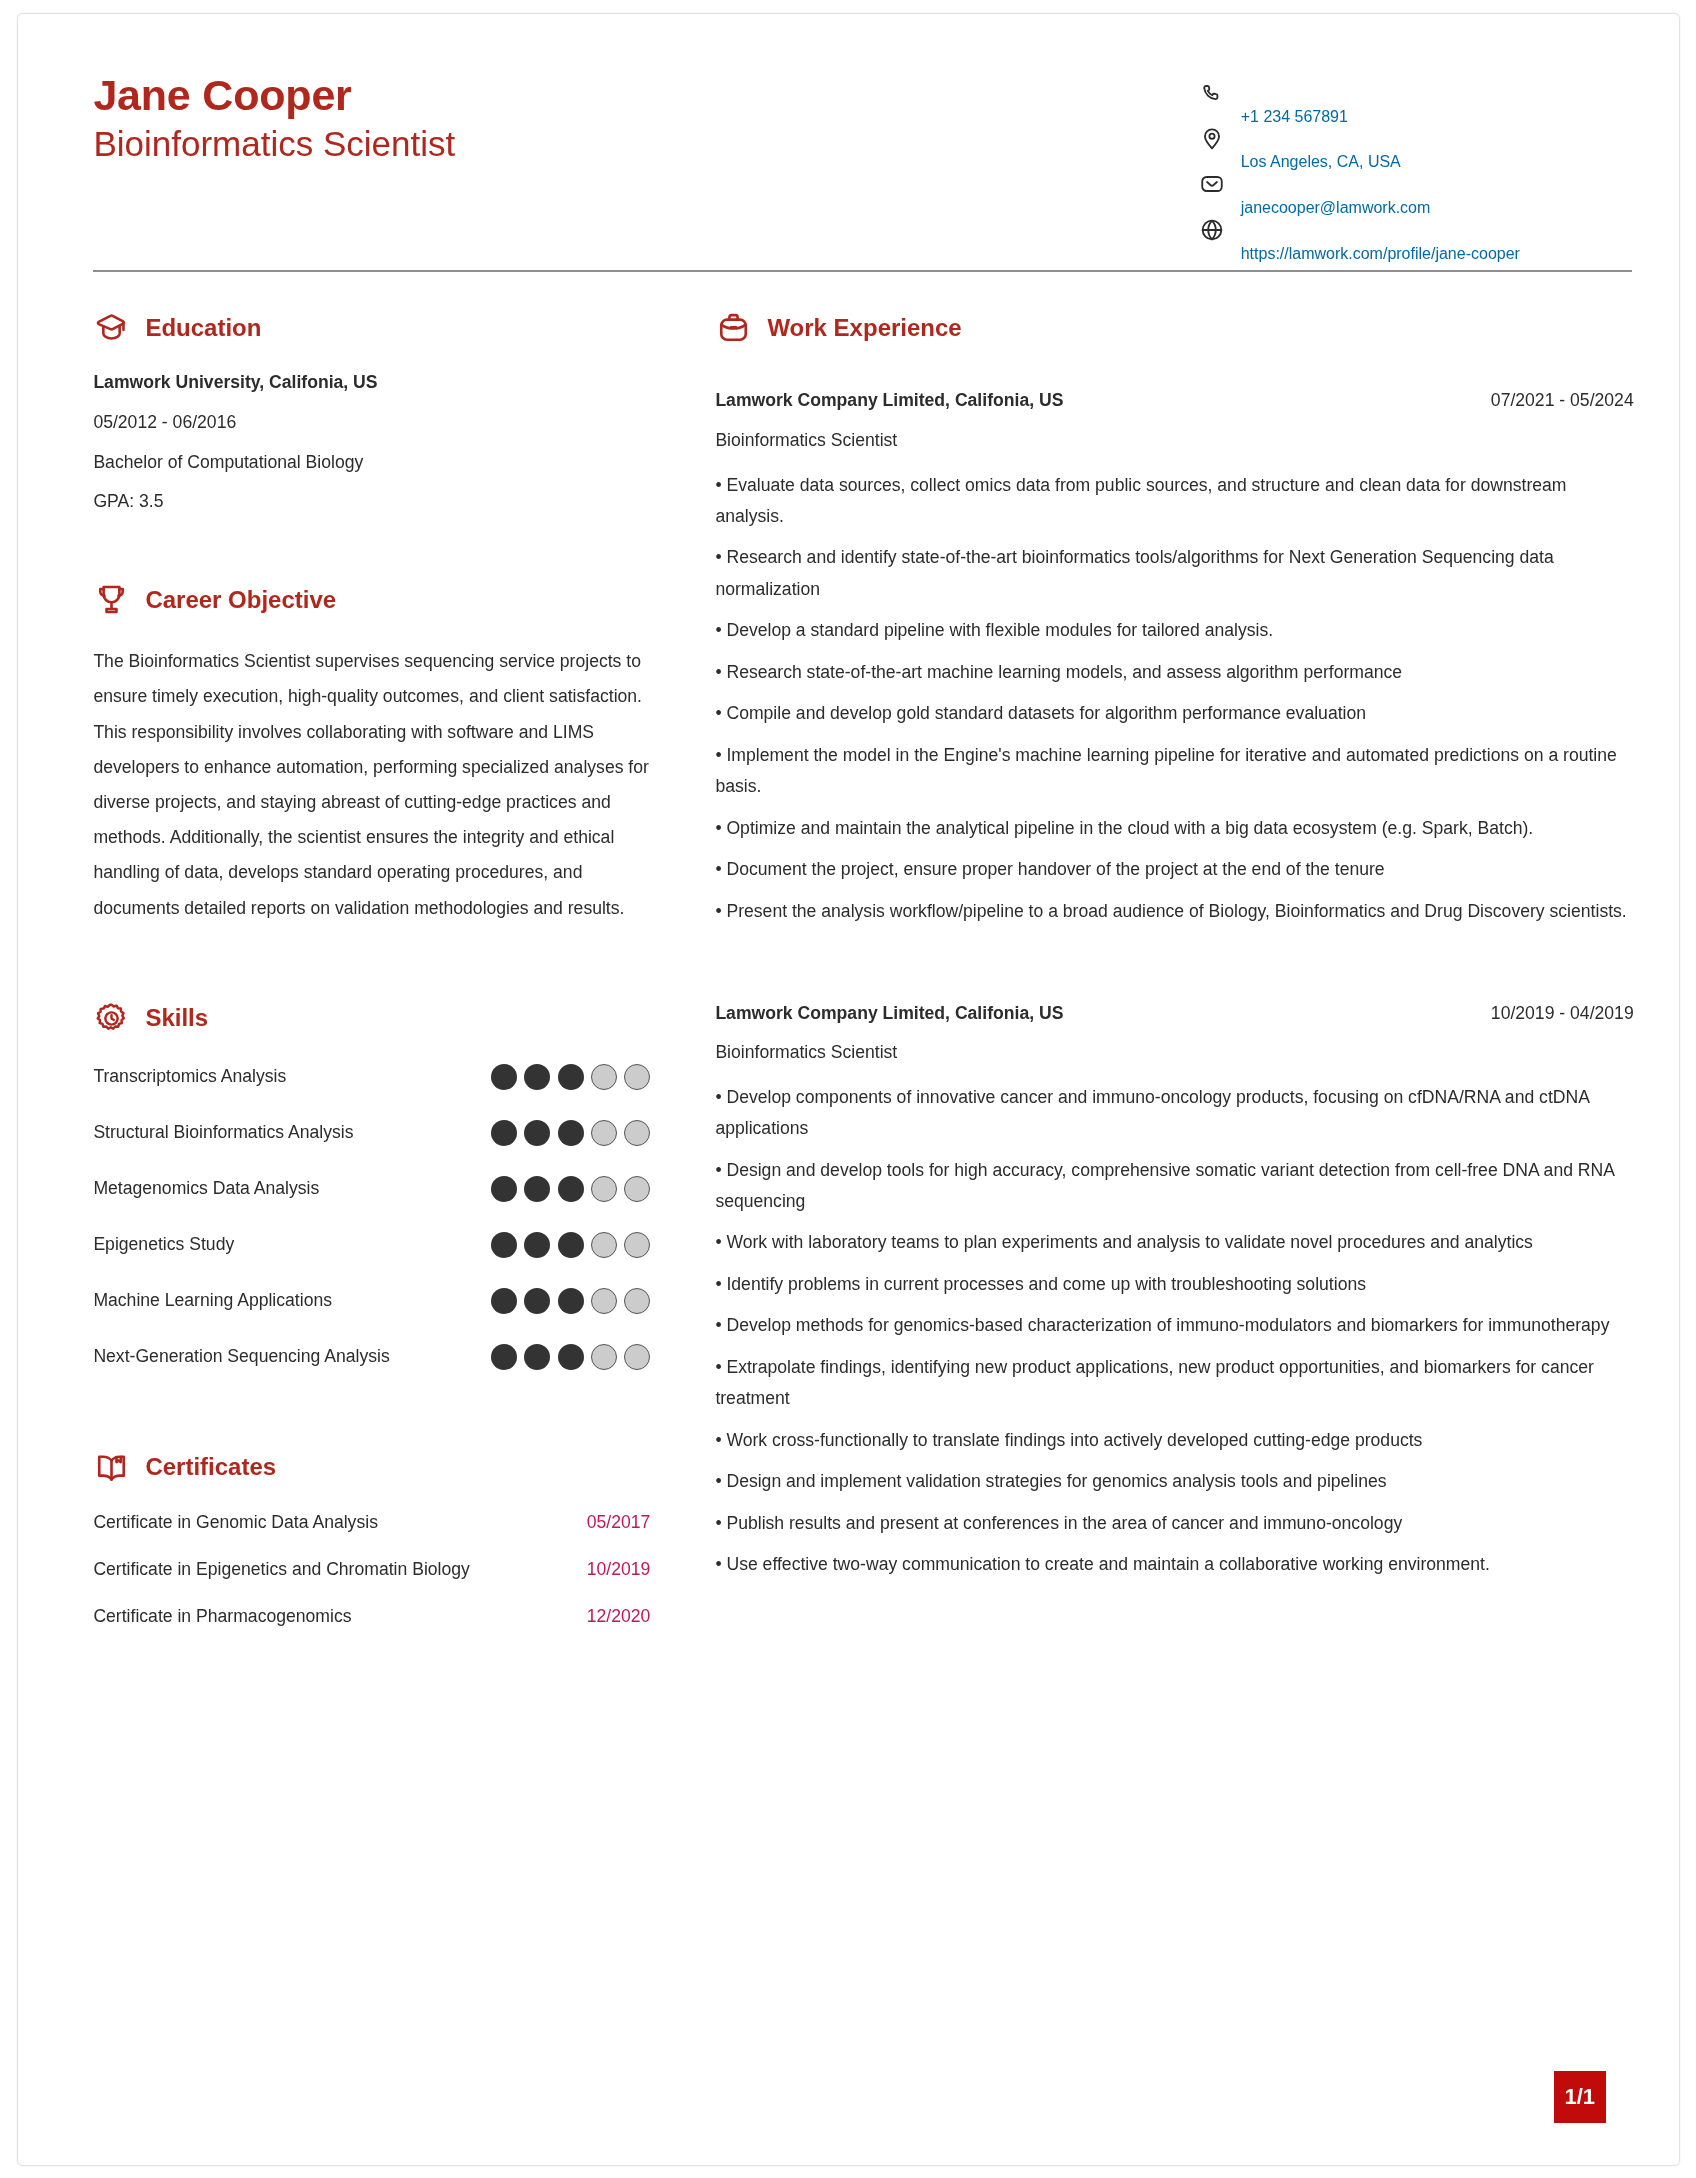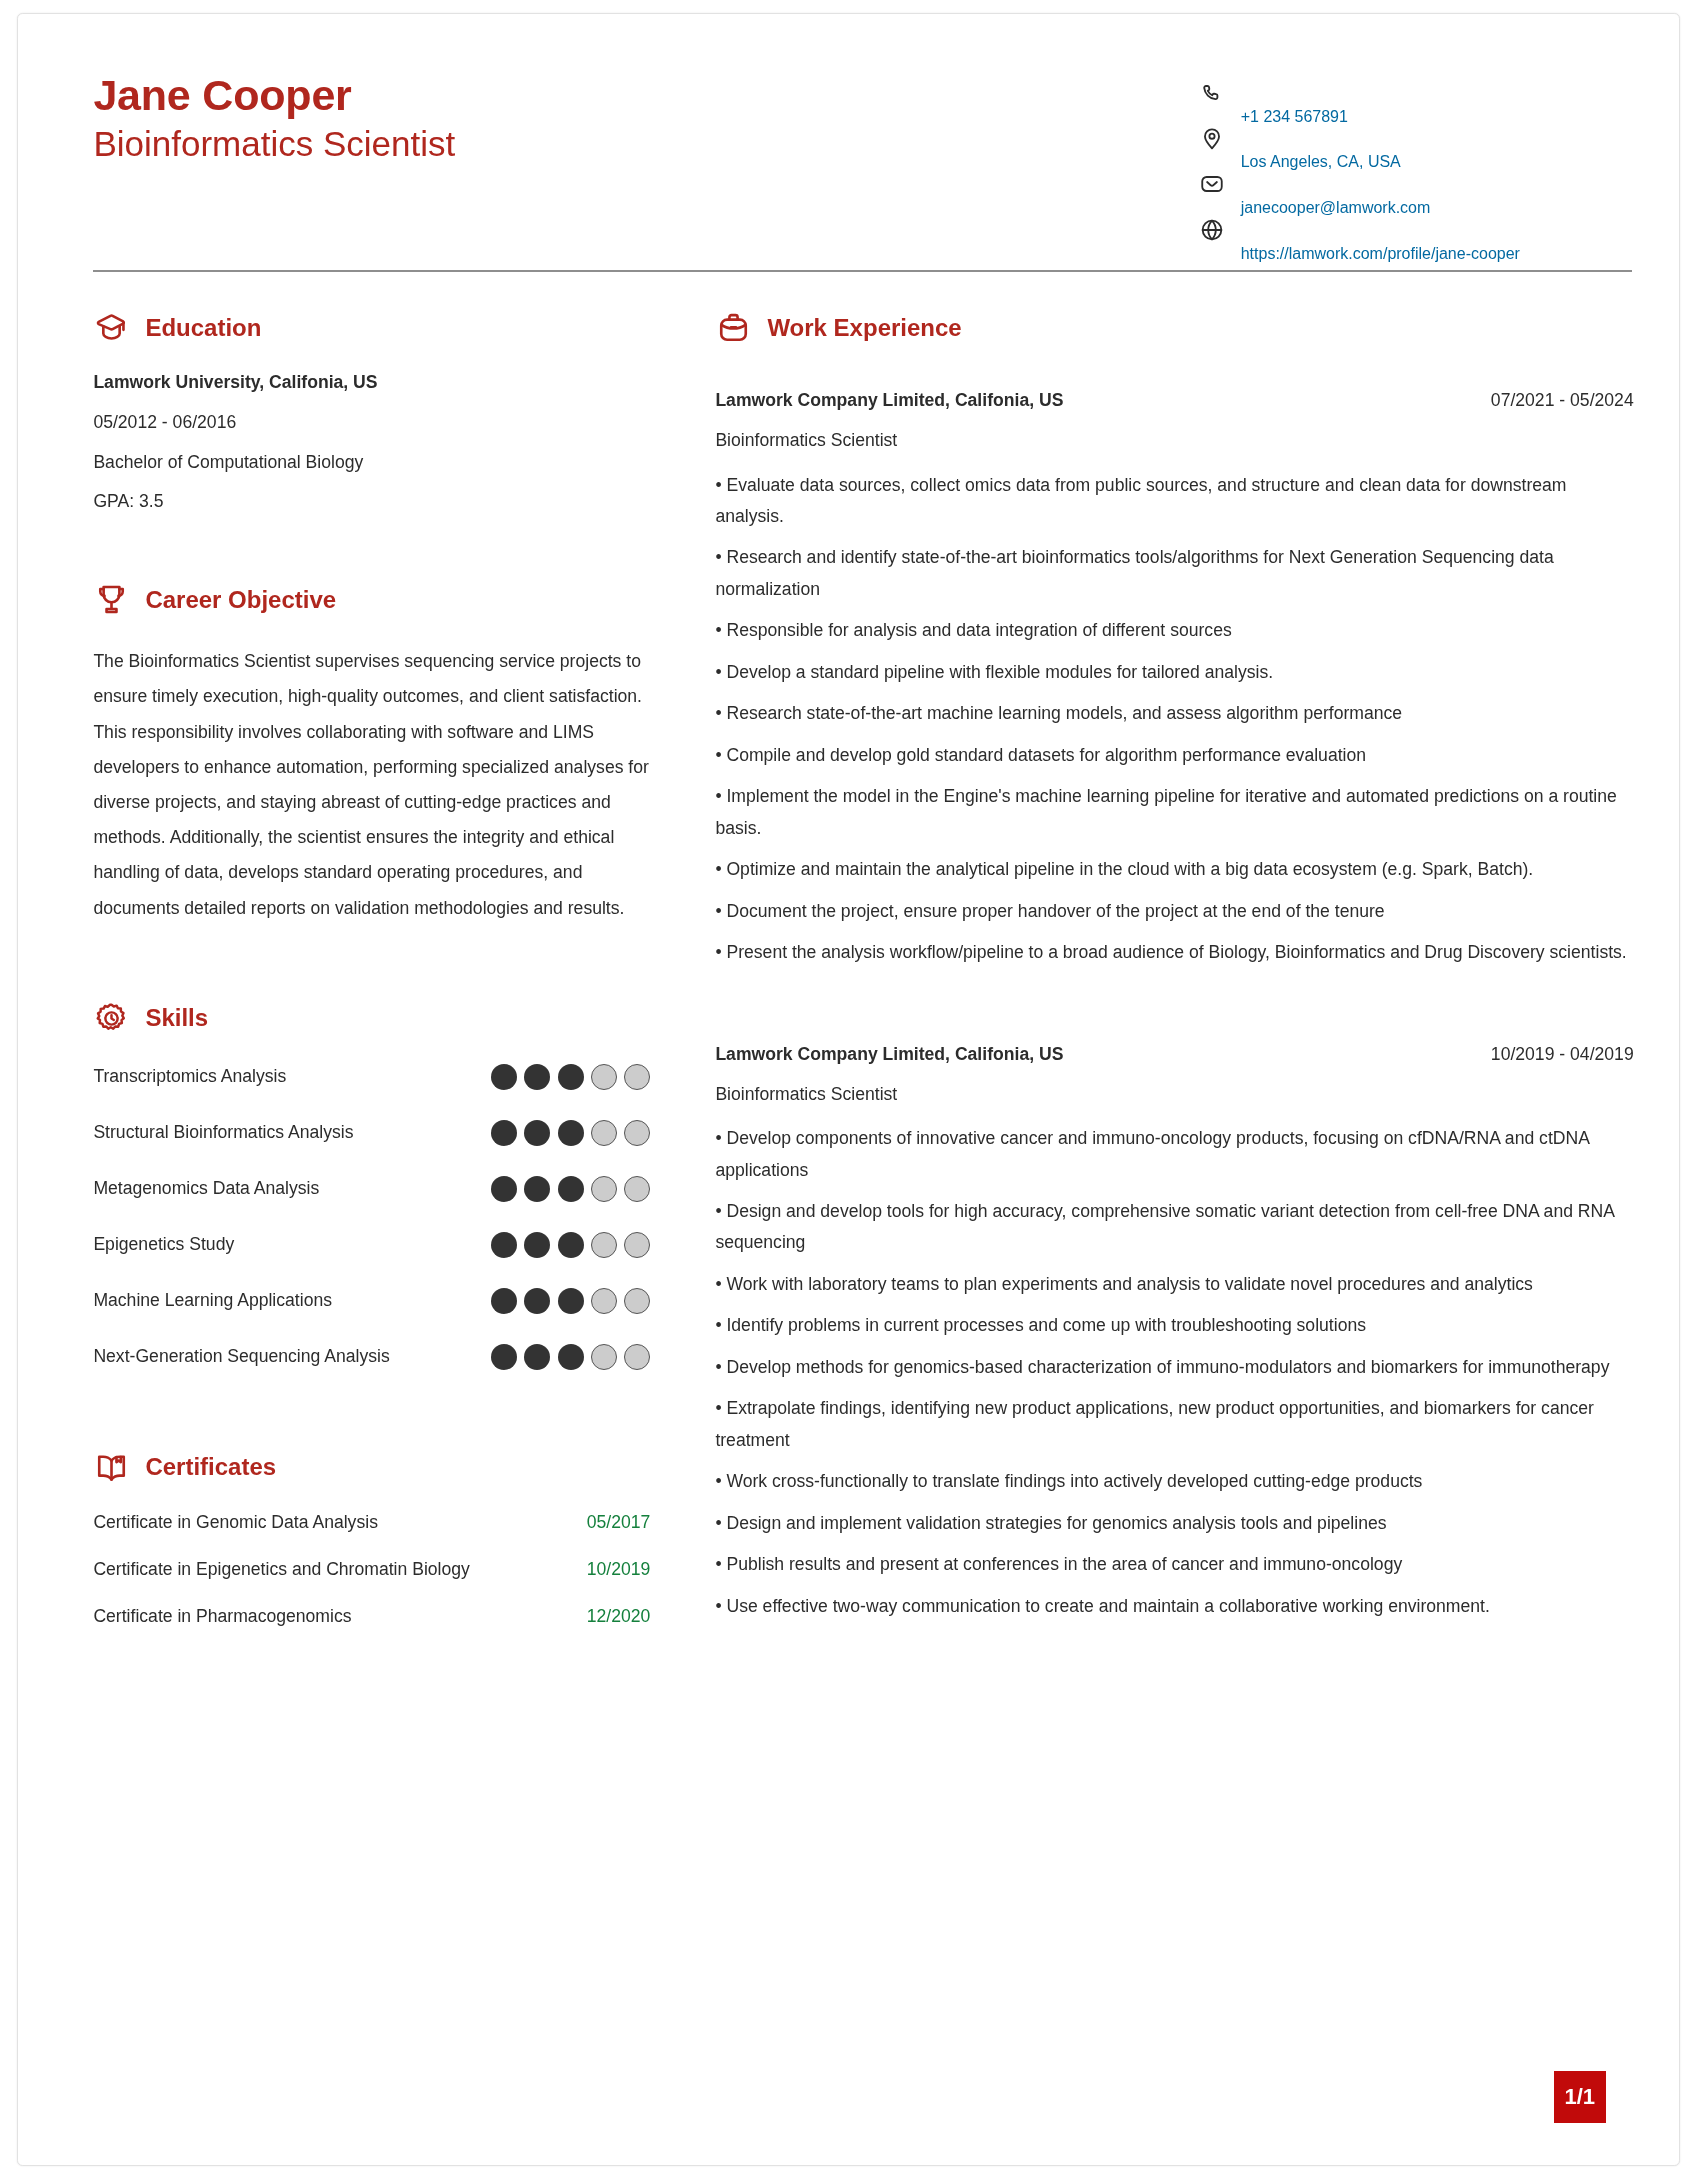--- a/index.html
+++ b/index.html
@@ -467,7 +467,6 @@
               <div class="job-role">Bioinformatics Scientist</div>
               <div class="bullet">• Evaluate data sources, collect omics data from public sources, and structure and clean data for downstream analysis.</div>
               <div class="bullet">• Research and identify state-of-the-art bioinformatics tools/algorithms for Next Generation Sequencing data normalization</div>
-              <div class="bullet">• Responsible for analysis and data integration of different sources</div>
               <div class="bullet">• Develop a standard pipeline with flexible modules for tailored analysis.</div>
               <div class="bullet">• Research state-of-the-art machine learning models, and assess algorithm performance</div>
               <div class="bullet">• Compile and develop gold standard datasets for algorithm performance evaluation</div>

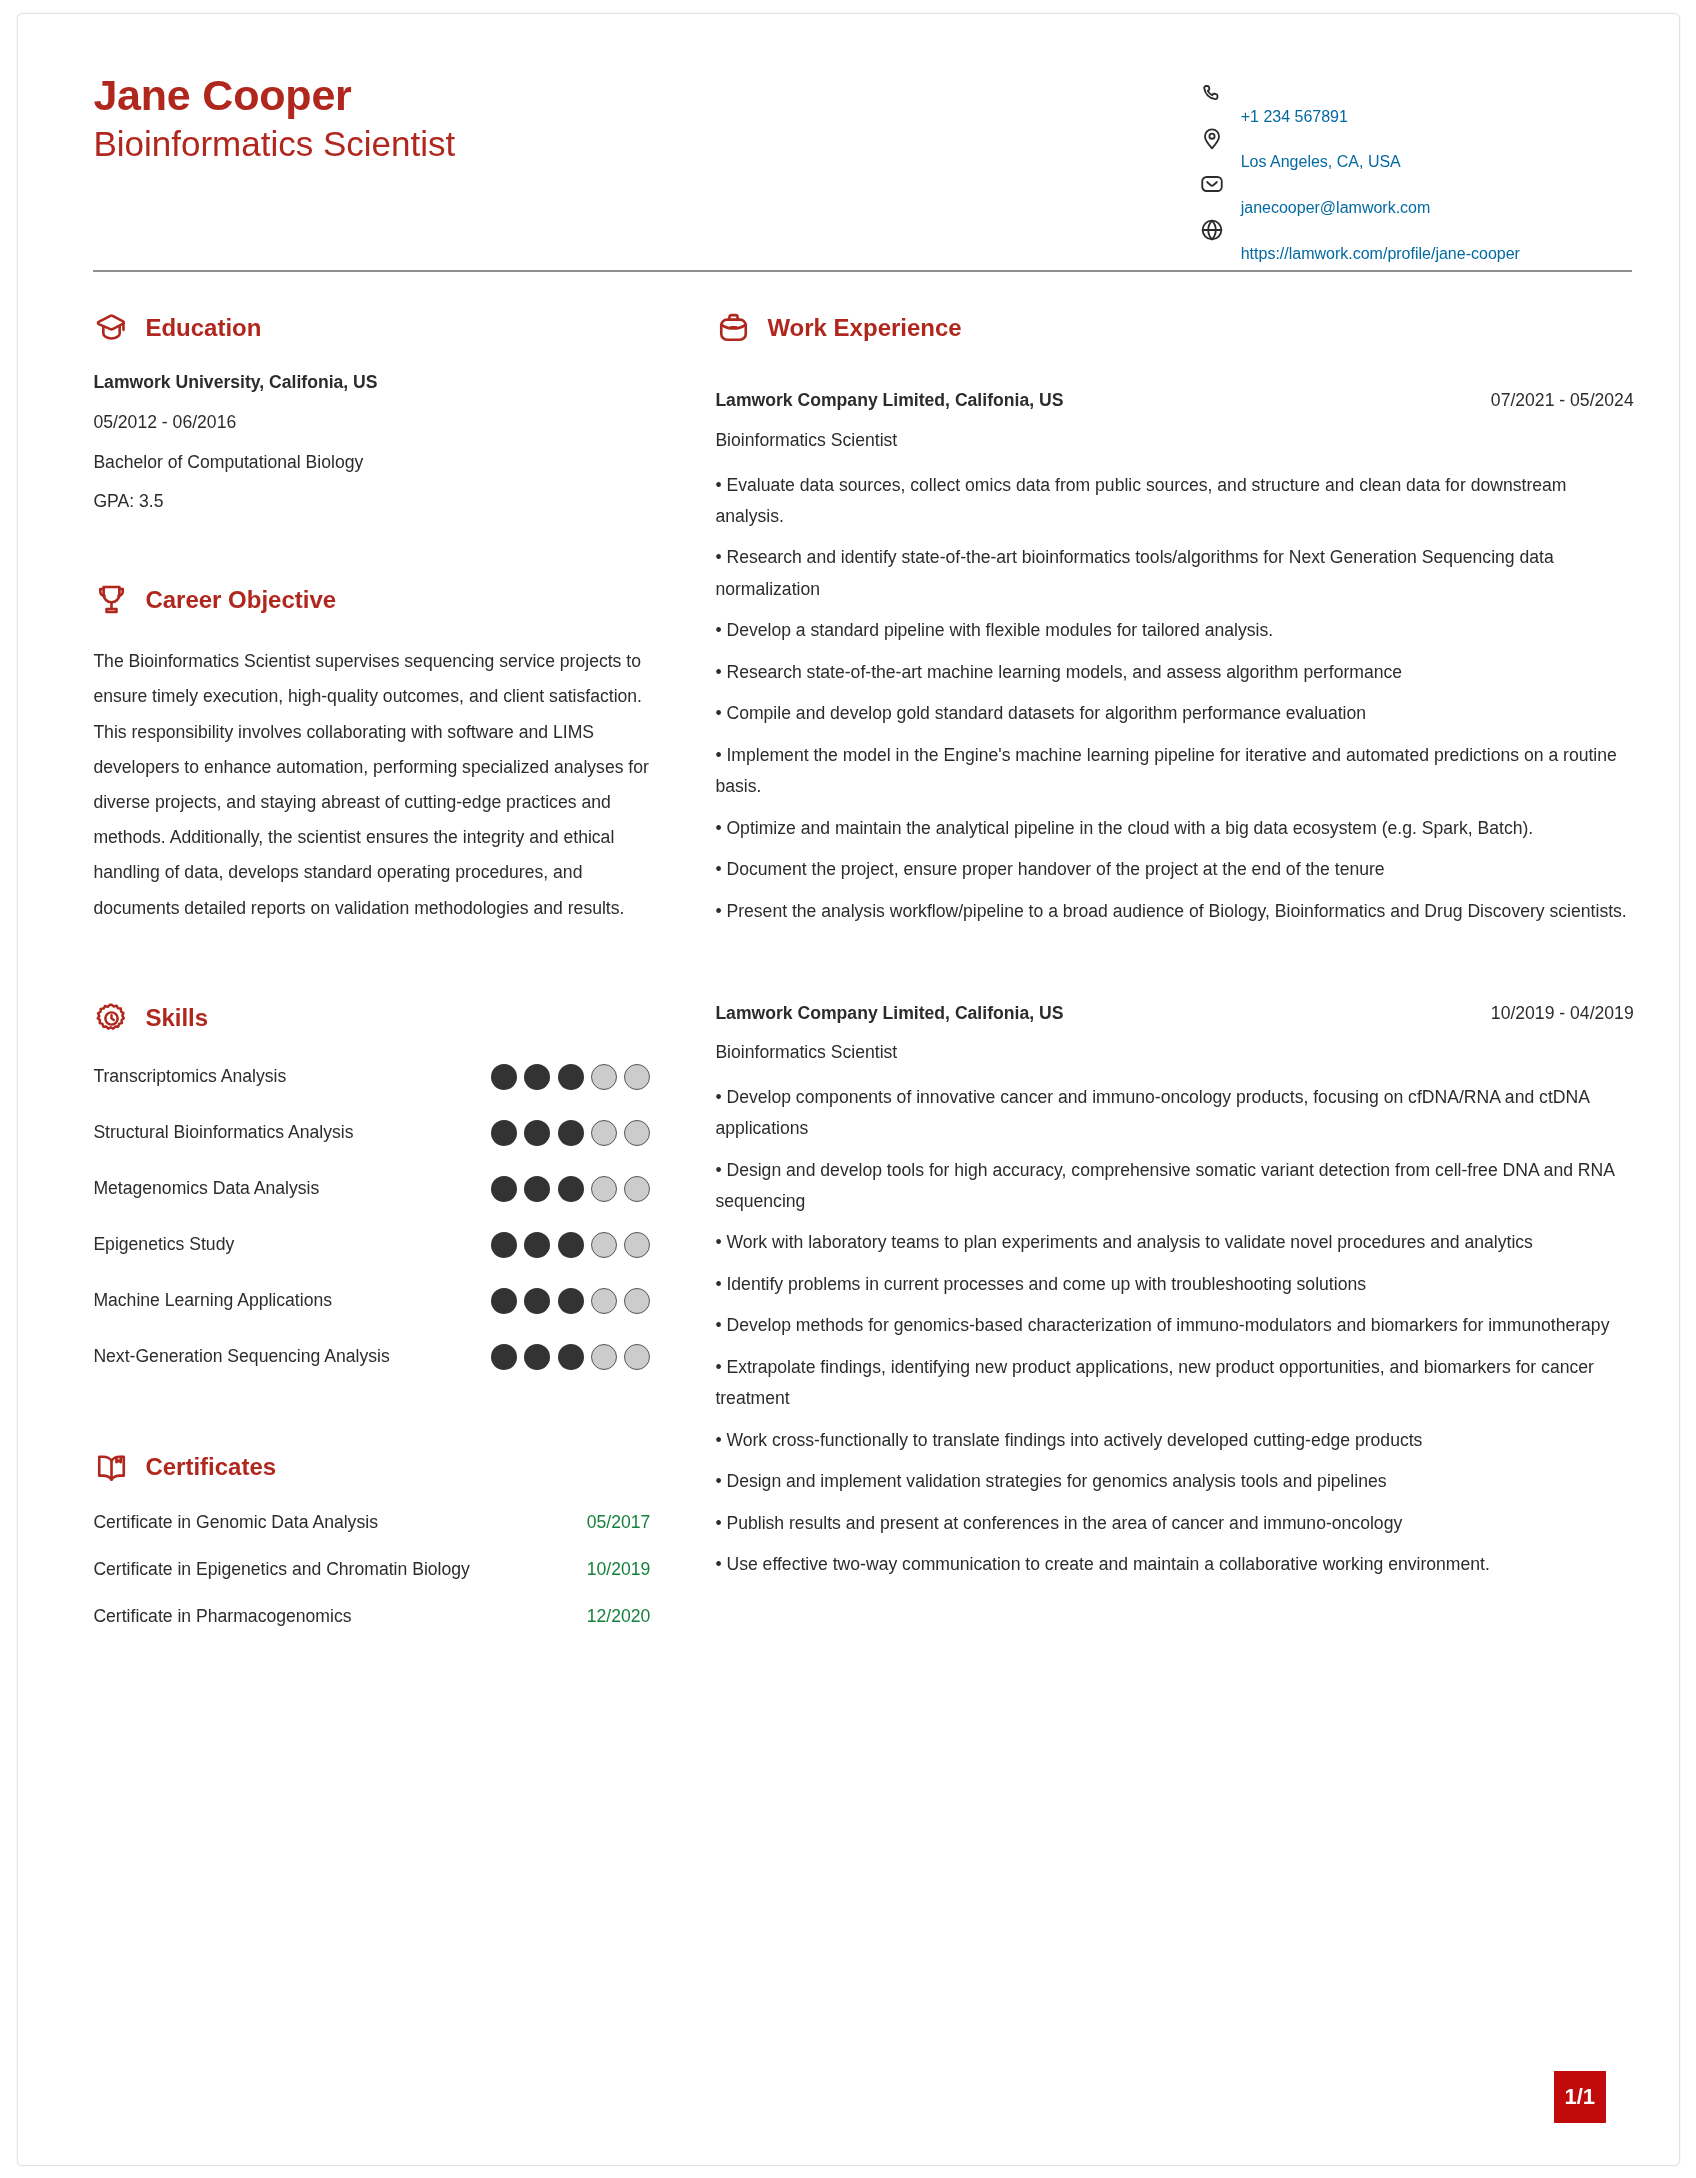--- a/index.html
+++ b/index.html
@@ -186,7 +186,7 @@
   }
   .cert-row:last-child { margin-bottom: 0; }
   .cert-name { font-size: 17.6px; color: #2c2c2c; }
-  .cert-date { font-size: 17.6px; color: #15803d; white-space: nowrap; margin-left: 31px; }
+  .cert-date { font-size: 17.6px; color: #be185d; white-space: nowrap; margin-left: 31px; }
 
   
   .job { margin-bottom: 5.6px; }

